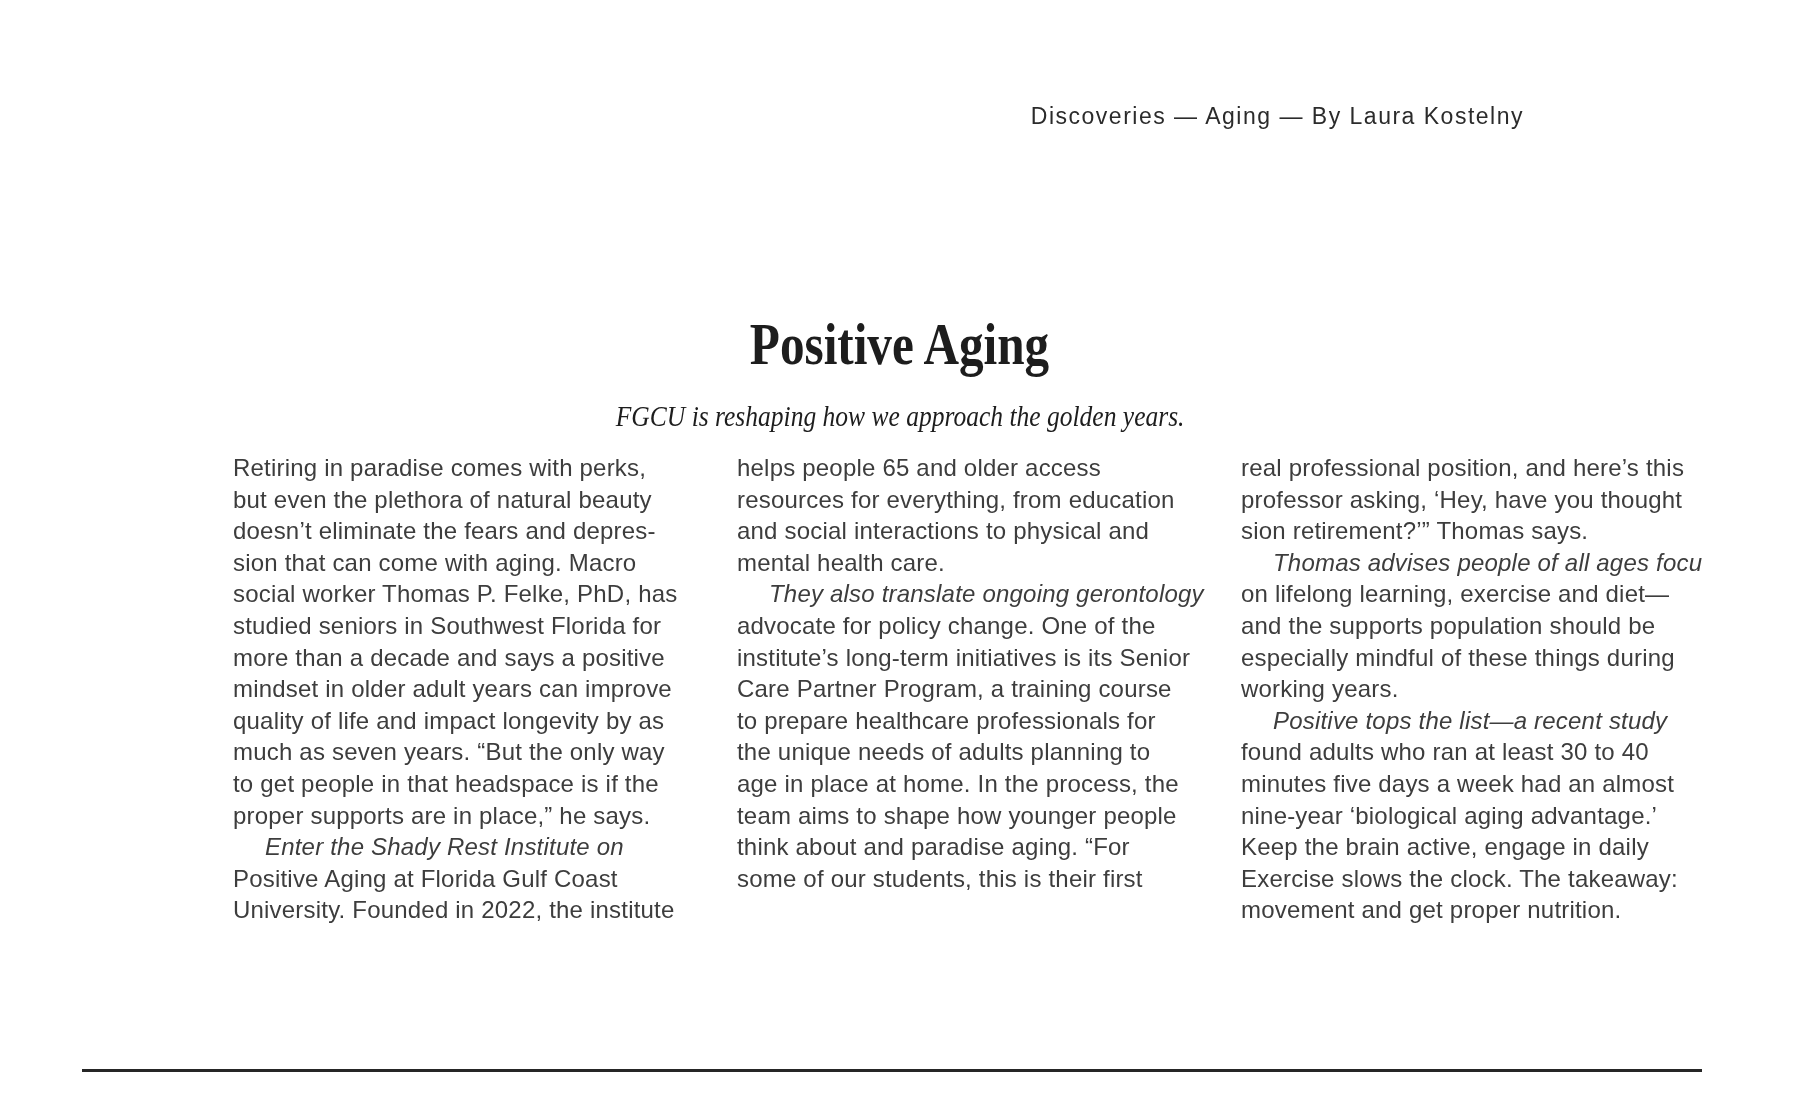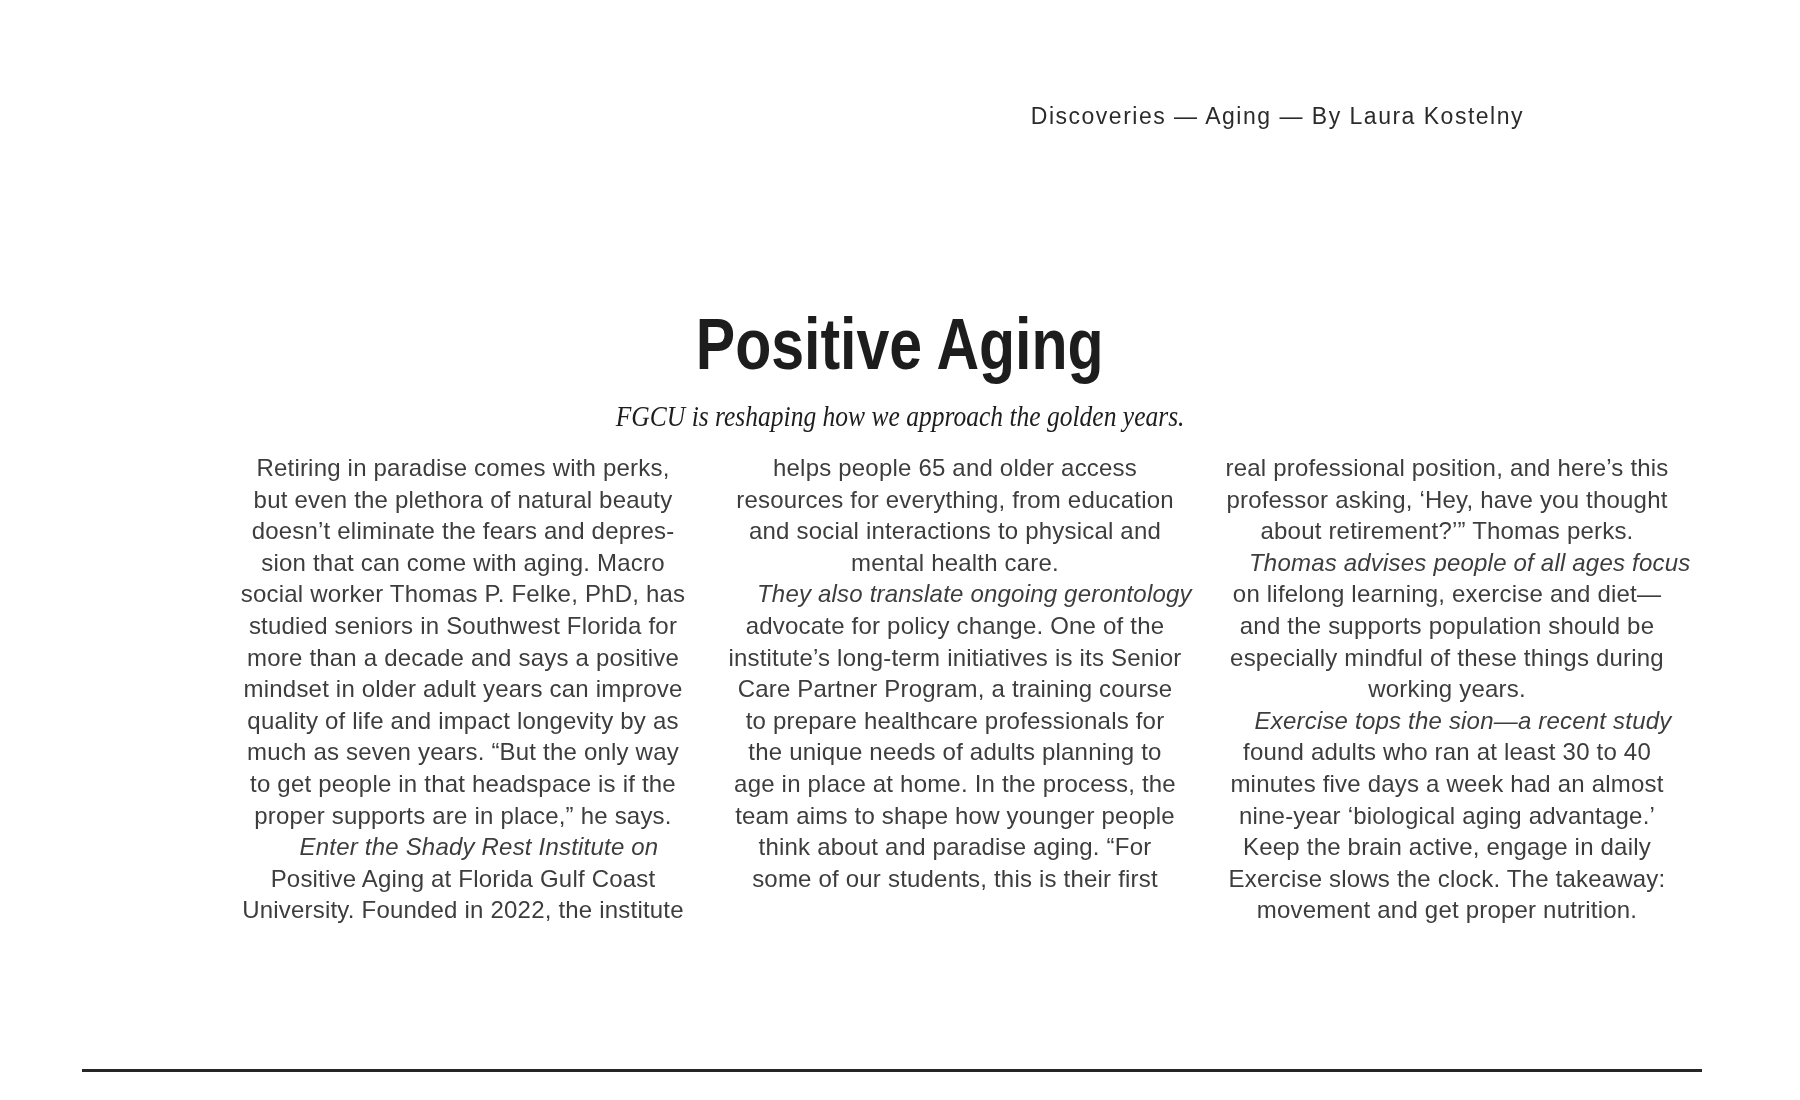--- a/index.html
+++ b/index.html
@@ -42,9 +42,9 @@
     left: 0;
     top: 302px;
     width: 100%;
-    font-family: Liberation Sans, sans-serif;
+    font-family: Liberation Serif, serif;
     font-weight: 700;
-    font-size: 72px;
+    font-size: 60px;
     line-height: 84px;
     color: var(--title-text, #1d1d1d);
     white-space: nowrap;

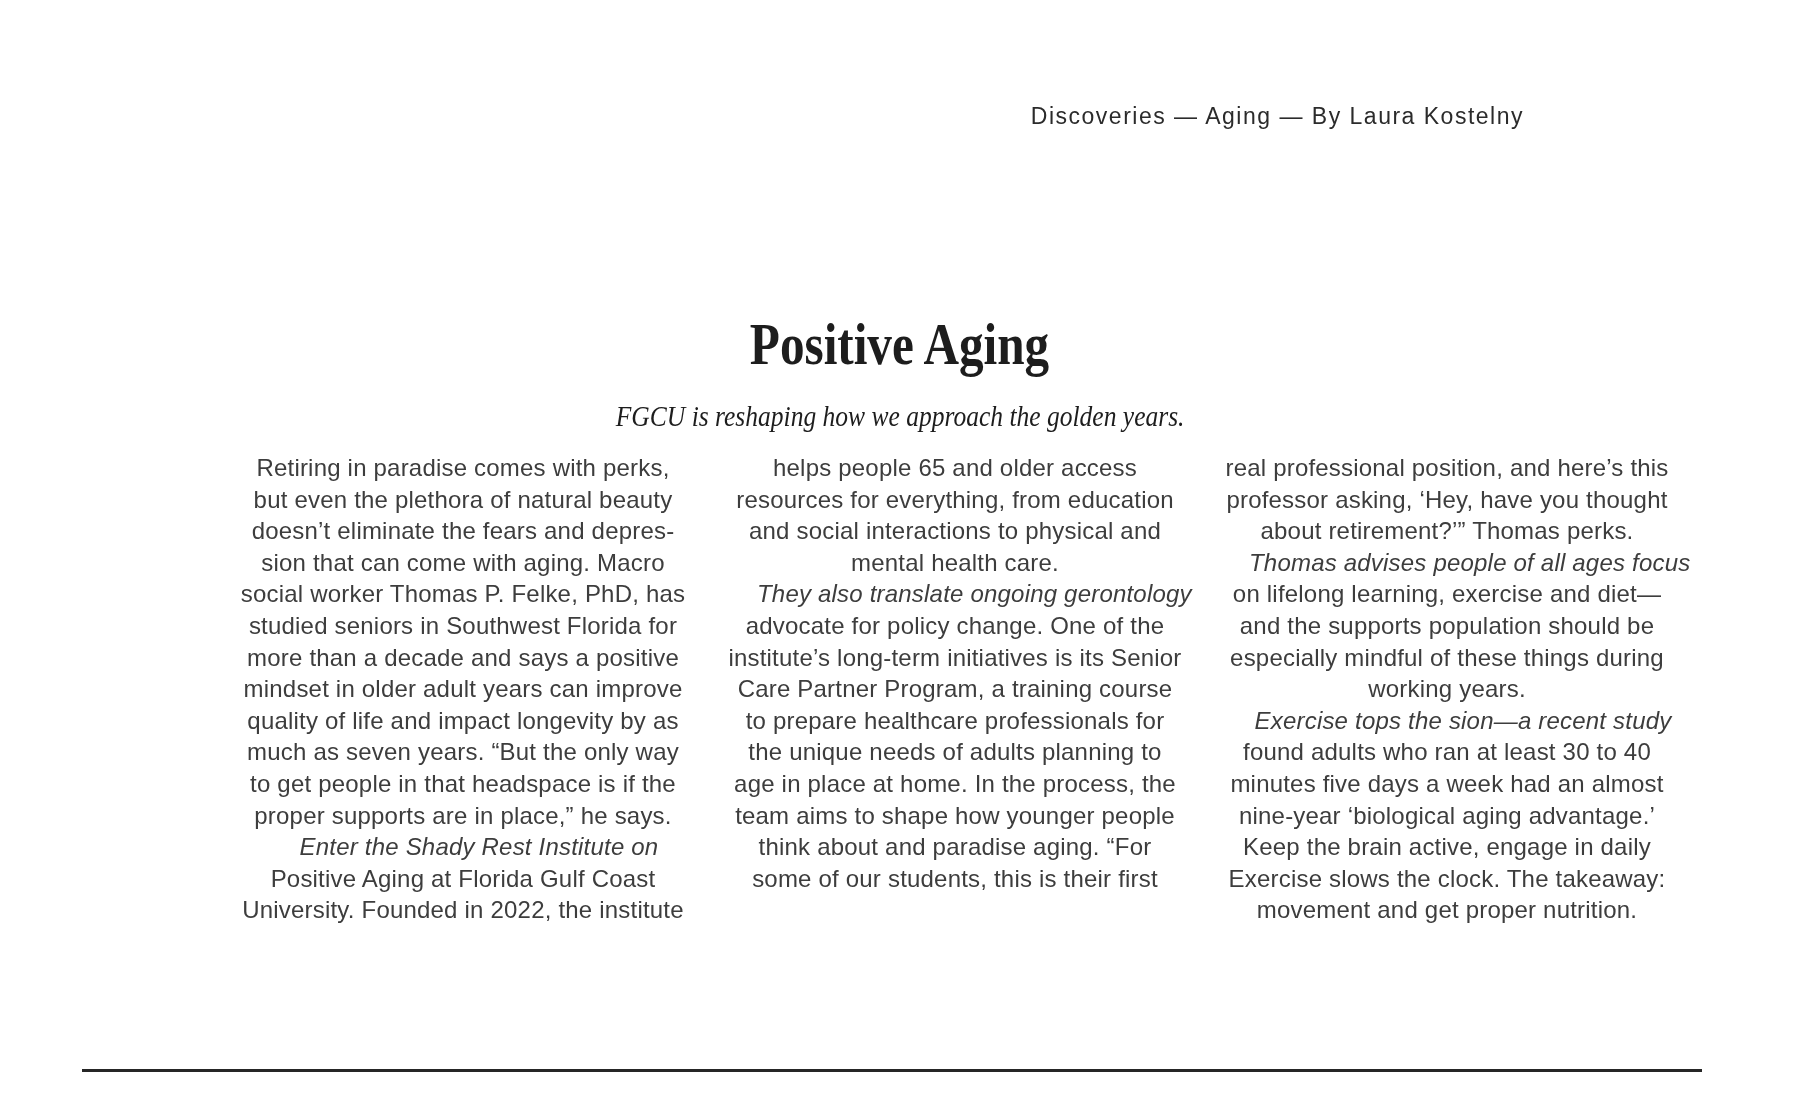--- a/index.html
+++ b/index.html
@@ -79,8 +79,7 @@
     top: 452px;
     width: 1445px;
     display: flex;
-    gap: 32px;
-    text-align: center;
+    gap: 44px;
   }
   .column {
     width: 460px;

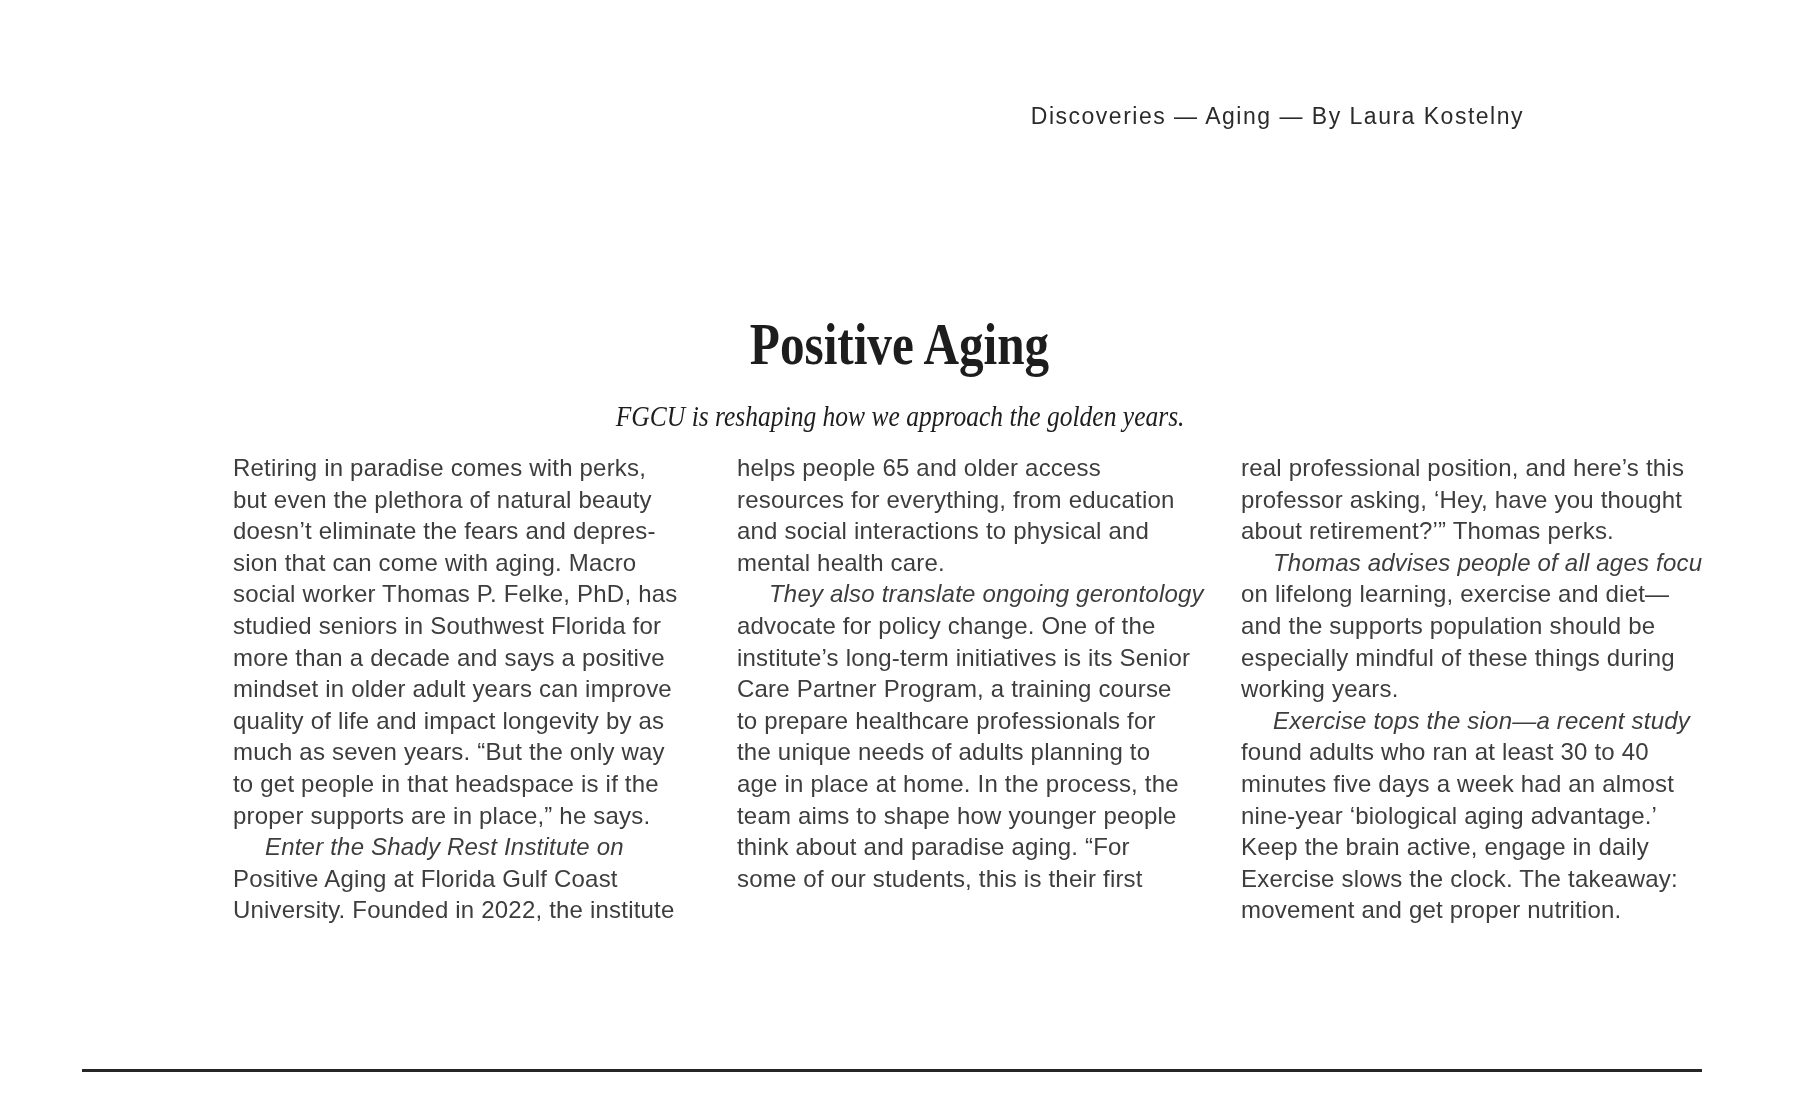--- a/index.html
+++ b/index.html
@@ -160,7 +160,7 @@
       <div class="column">
         <div class="line">real professional position, and here’s this</div>
         <div class="line">professor asking, ‘Hey, have you thought</div>
-        <div class="line">about retirement?’” Thomas perks.</div>
+        <div class="line">sion retirement?’” Thomas says.</div>
         <div class="line indent">Thomas advises people of all ages focus</div>
         <div class="line">on lifelong learning, exercise and diet—</div>
         <div class="line">and the supports population should be</div>

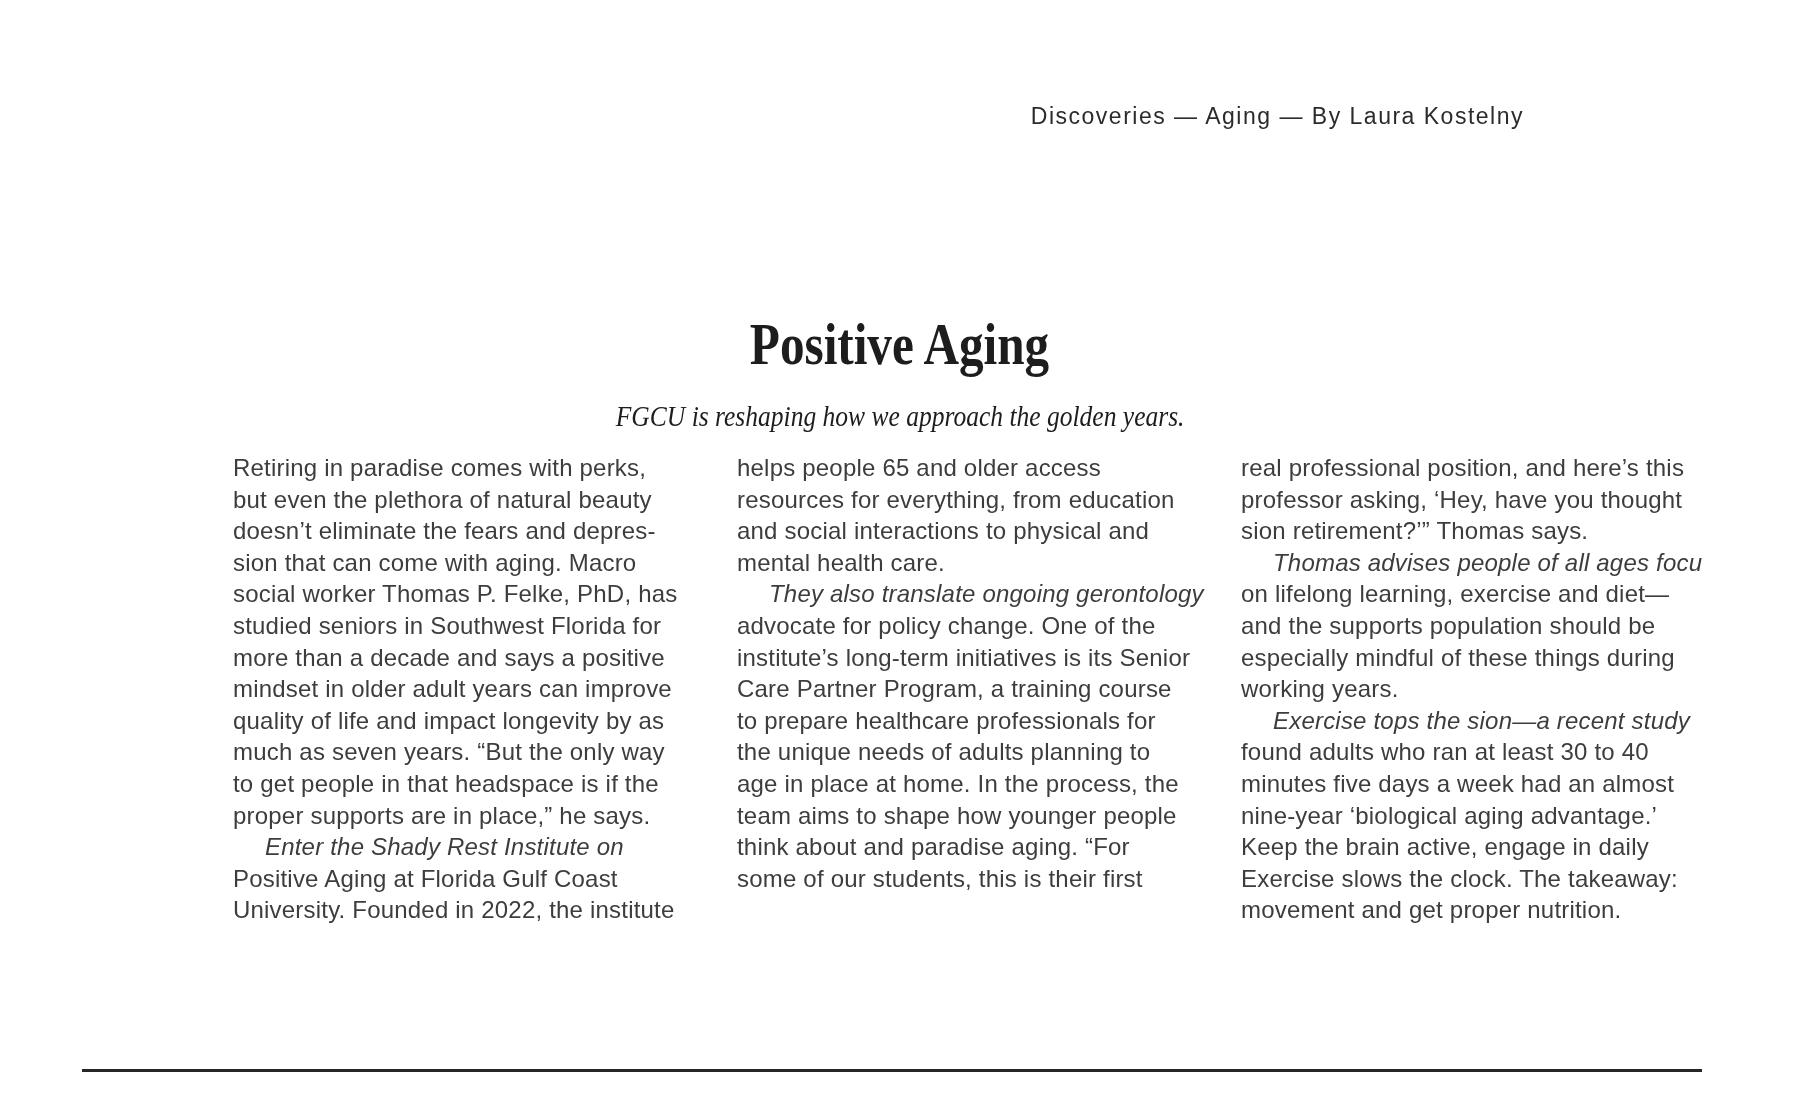--- a/index.html
+++ b/index.html
@@ -166,7 +166,7 @@
         <div class="line">and the supports population should be</div>
         <div class="line">especially mindful of these things during</div>
         <div class="line">working years.</div>
-        <div class="line indent">Exercise tops the sion—a recent study</div>
+        <div class="line indent">Positive tops the list—a recent study</div>
         <div class="line">found adults who ran at least 30 to 40</div>
         <div class="line">minutes five days a week had an almost</div>
         <div class="line">nine-year ‘biological aging advantage.’</div>

